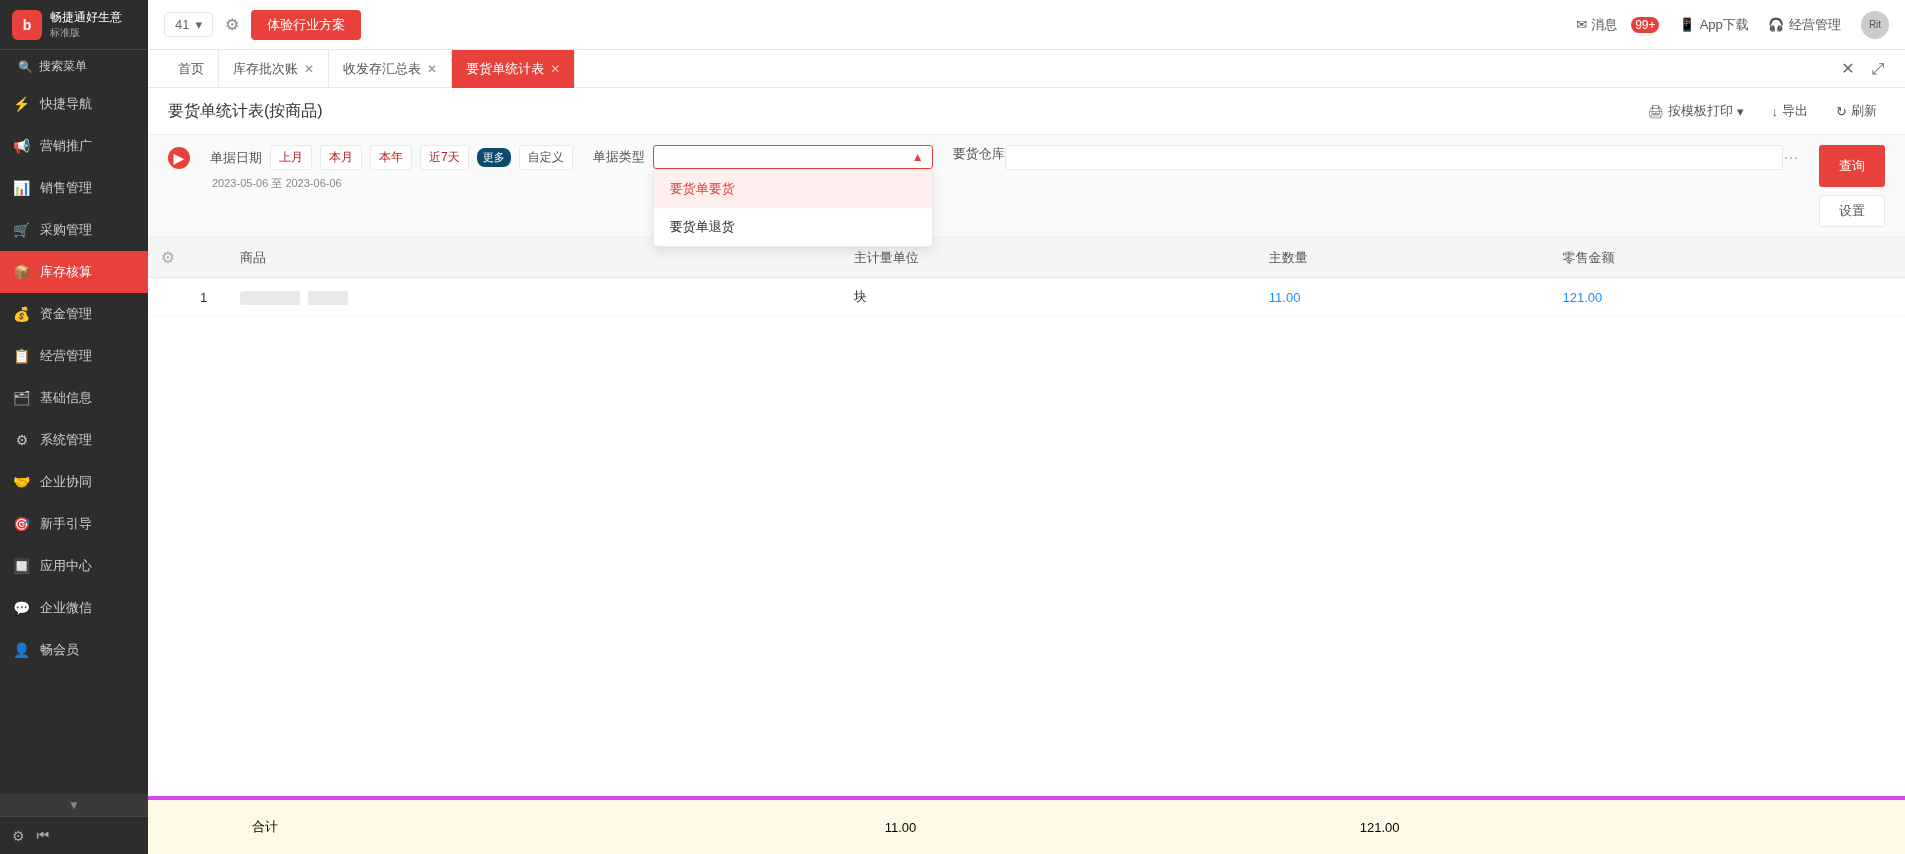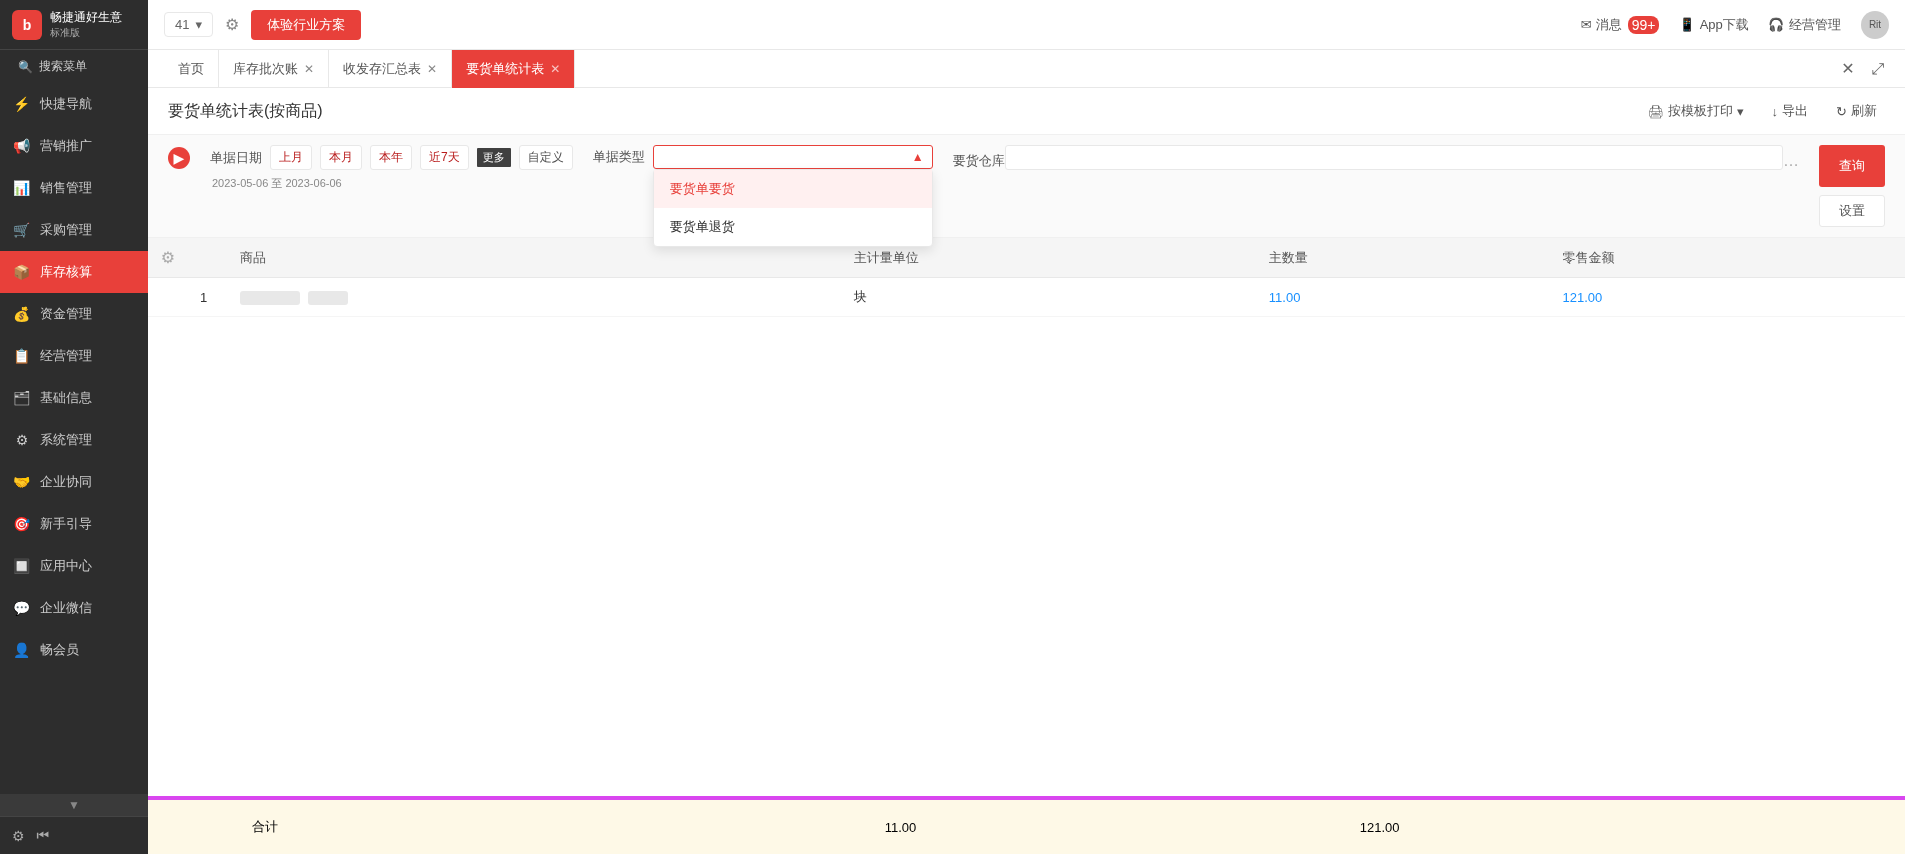--- a/index.html
+++ b/index.html
@@ -131,10 +131,10 @@
     .badge {
       background: #e8403a;
       color: white;
-      font-size: 14px;
+      font-size: 12px;
       padding: 1px 4px;
       border-radius: 8px;
-      margin-left: 2px;
+      margin-left: 10px;
     }
     .avatar {
       width: 28px;

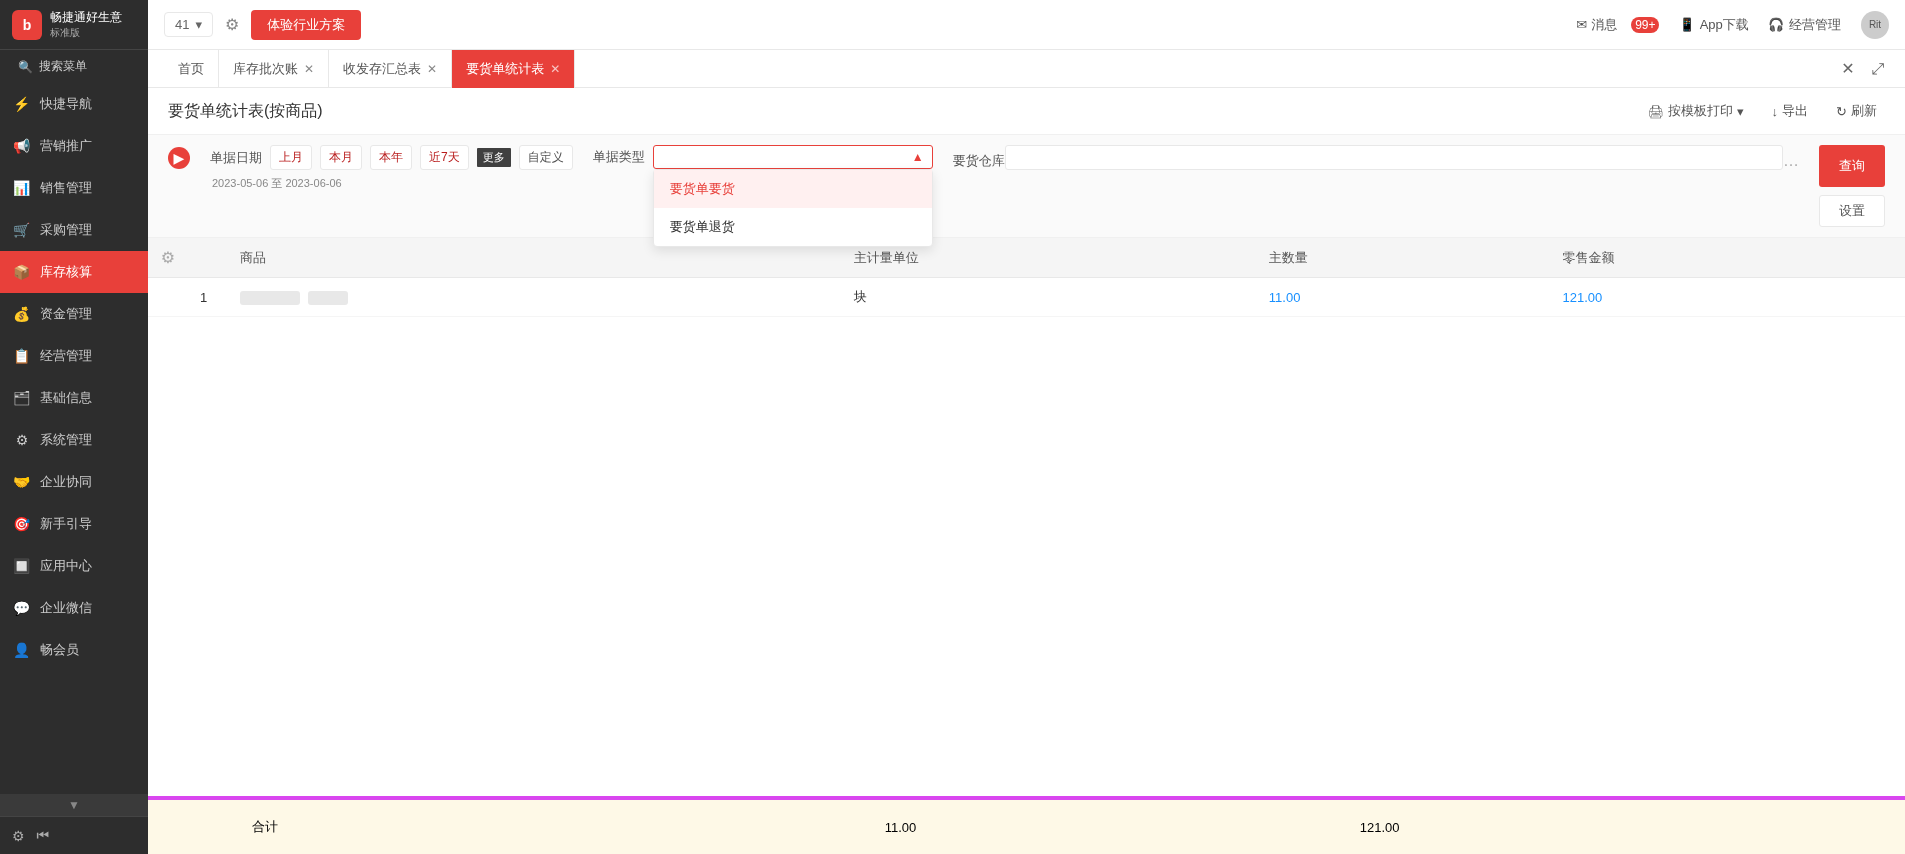--- a/index.html
+++ b/index.html
@@ -282,11 +282,11 @@
     }
     .date-range-text { font-size: 11px; color: #888; margin-top: 2px; padding-left: 2px; }
     .filter-more {
-      background: #404040;
+      background: #0c4a6e;
       color: white;
       border: none;
       padding: 2px 6px;
-      border-radius: 1px;
+      border-radius: 8px;
       cursor: pointer;
       font-size: 11px;
     }

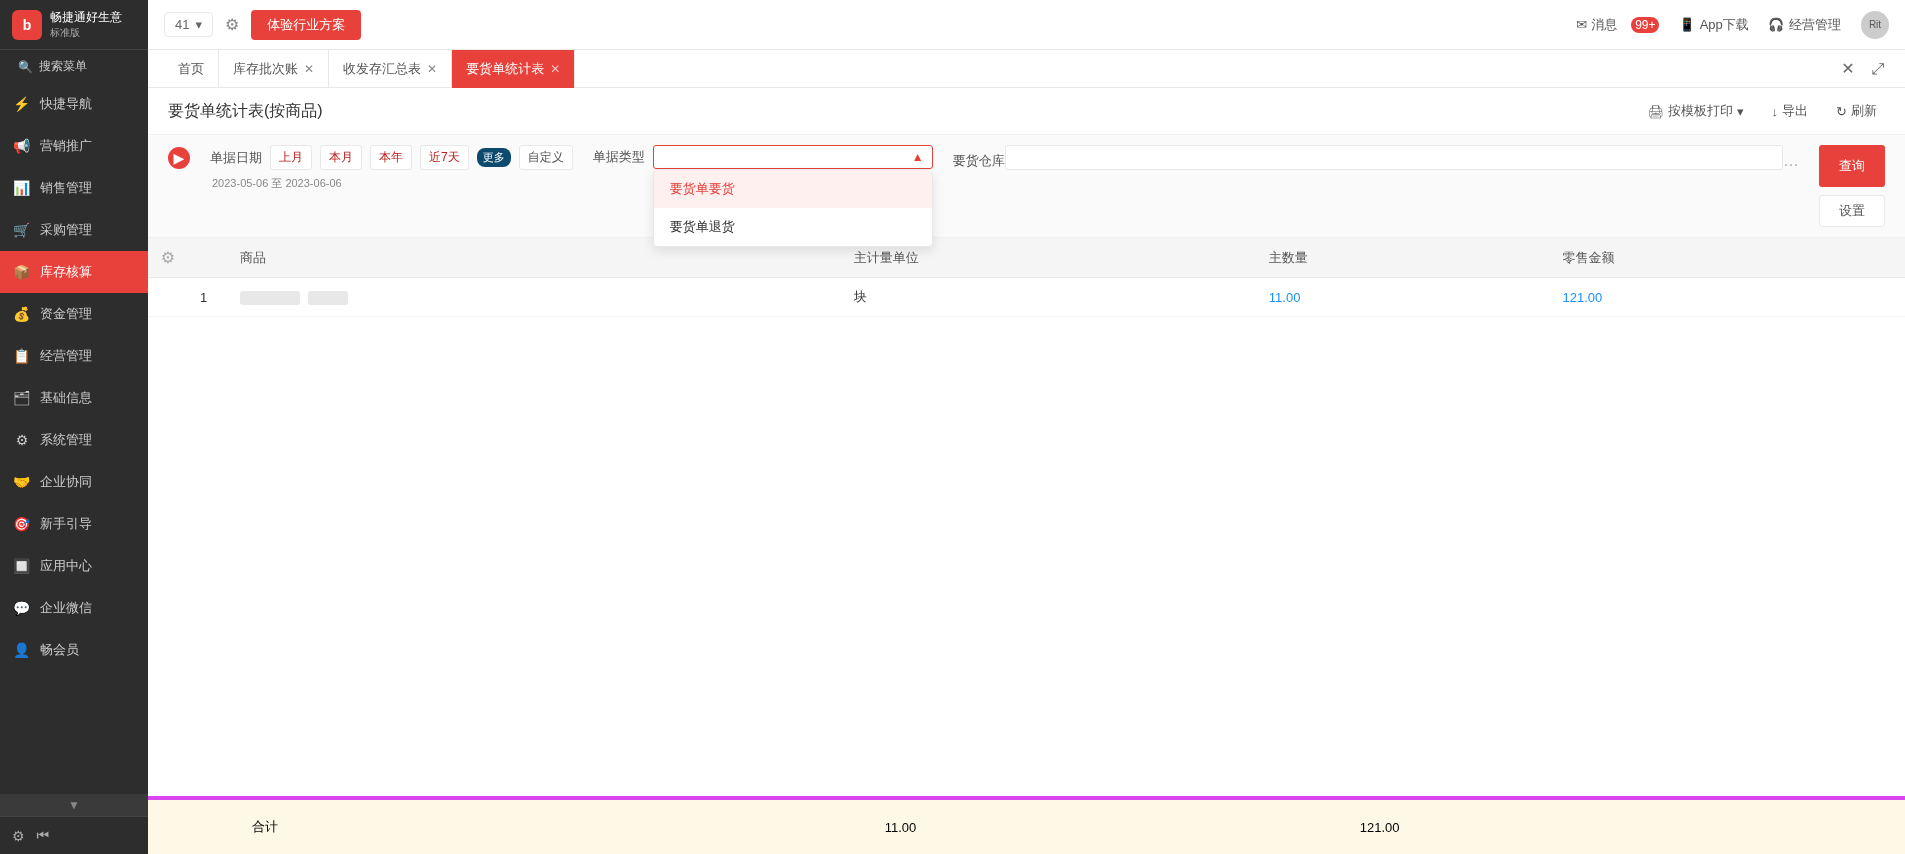--- a/index.html
+++ b/index.html
@@ -345,7 +345,7 @@
     
     .warehouse-group {
       display: flex;
-      align-items: flex-end;
+      align-items: flex-start;
       flex: 1;
     }
     .warehouse-input {

